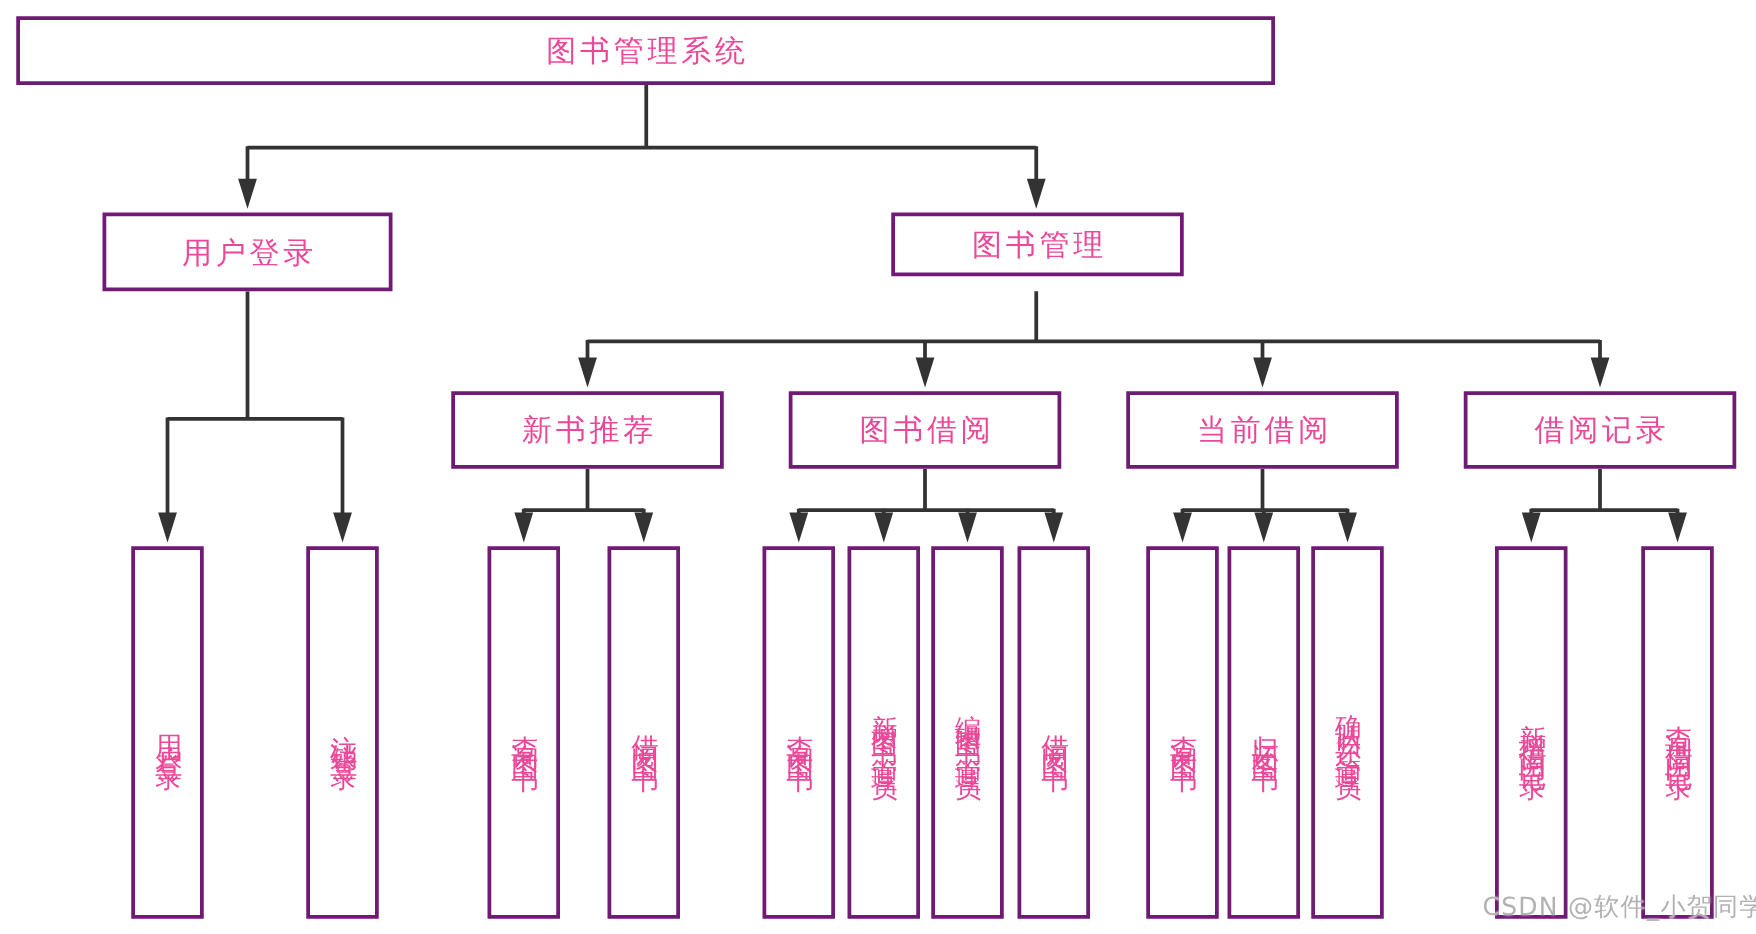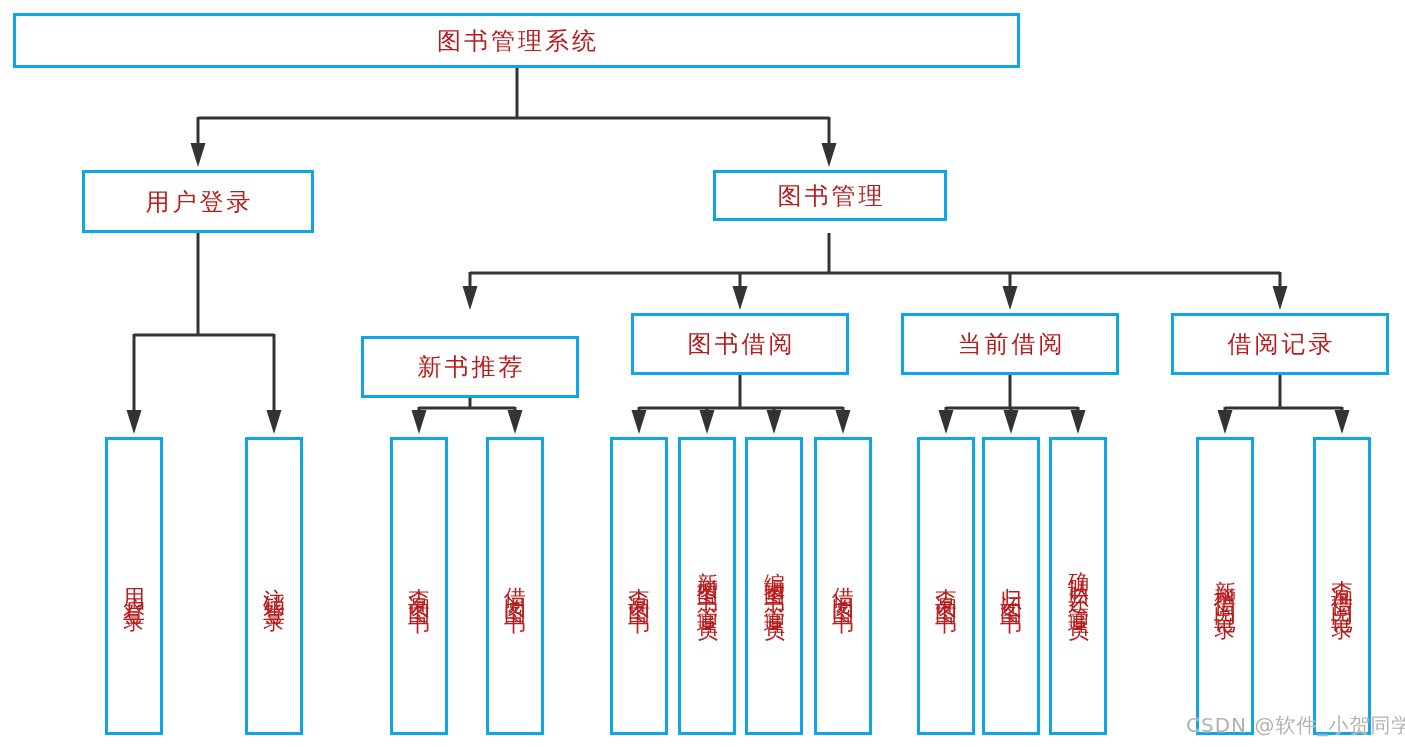--- a/index.html
+++ b/index.html
@@ -24,11 +24,11 @@
     position: absolute;
     box-sizing: border-box;
     background: #ffffff;
-    border: 3px solid #0ea5e9;
+    border: 3px solid #701a75;
     display: flex;
     align-items: center;
     justify-content: center;
-    color: #b91c1c;
+    color: #ec4899;
     z-index: 2;
   }
   .h-label {

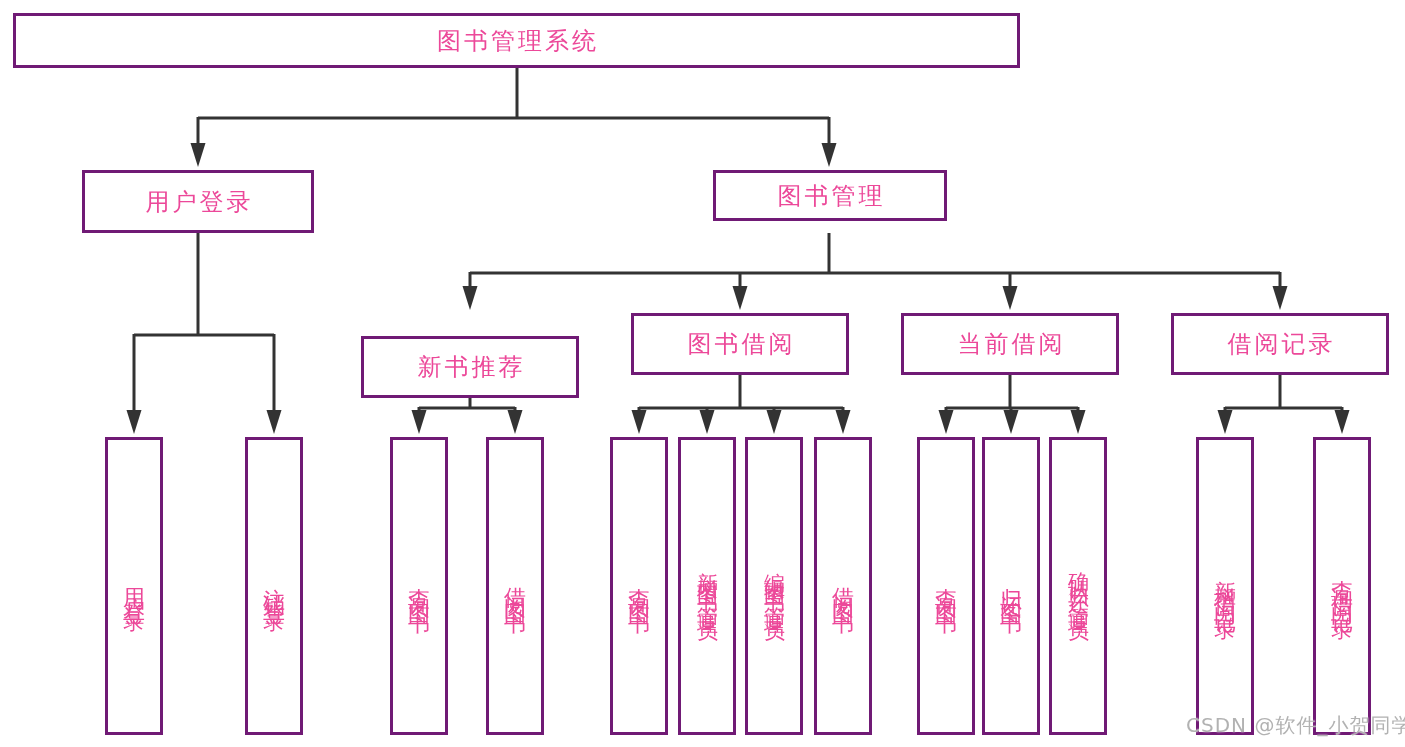--- a/index.html
+++ b/index.html
@@ -53,7 +53,7 @@
   .pos-book-mgmt       { left: 713px;  top: 170px; width: 234px;  height: 51px; }
 
   .lvl2 { top: 313px; width: 218px; height: 62px; }
-  .pos-new-books       { left: 361px; margin-top: 23px; }
+  .pos-new-books       { left: 361px; }
   .pos-book-borrow     { left: 631px; }
   .pos-current-borrow  { left: 901px; }
   .pos-borrow-records  { left: 1171px; }

